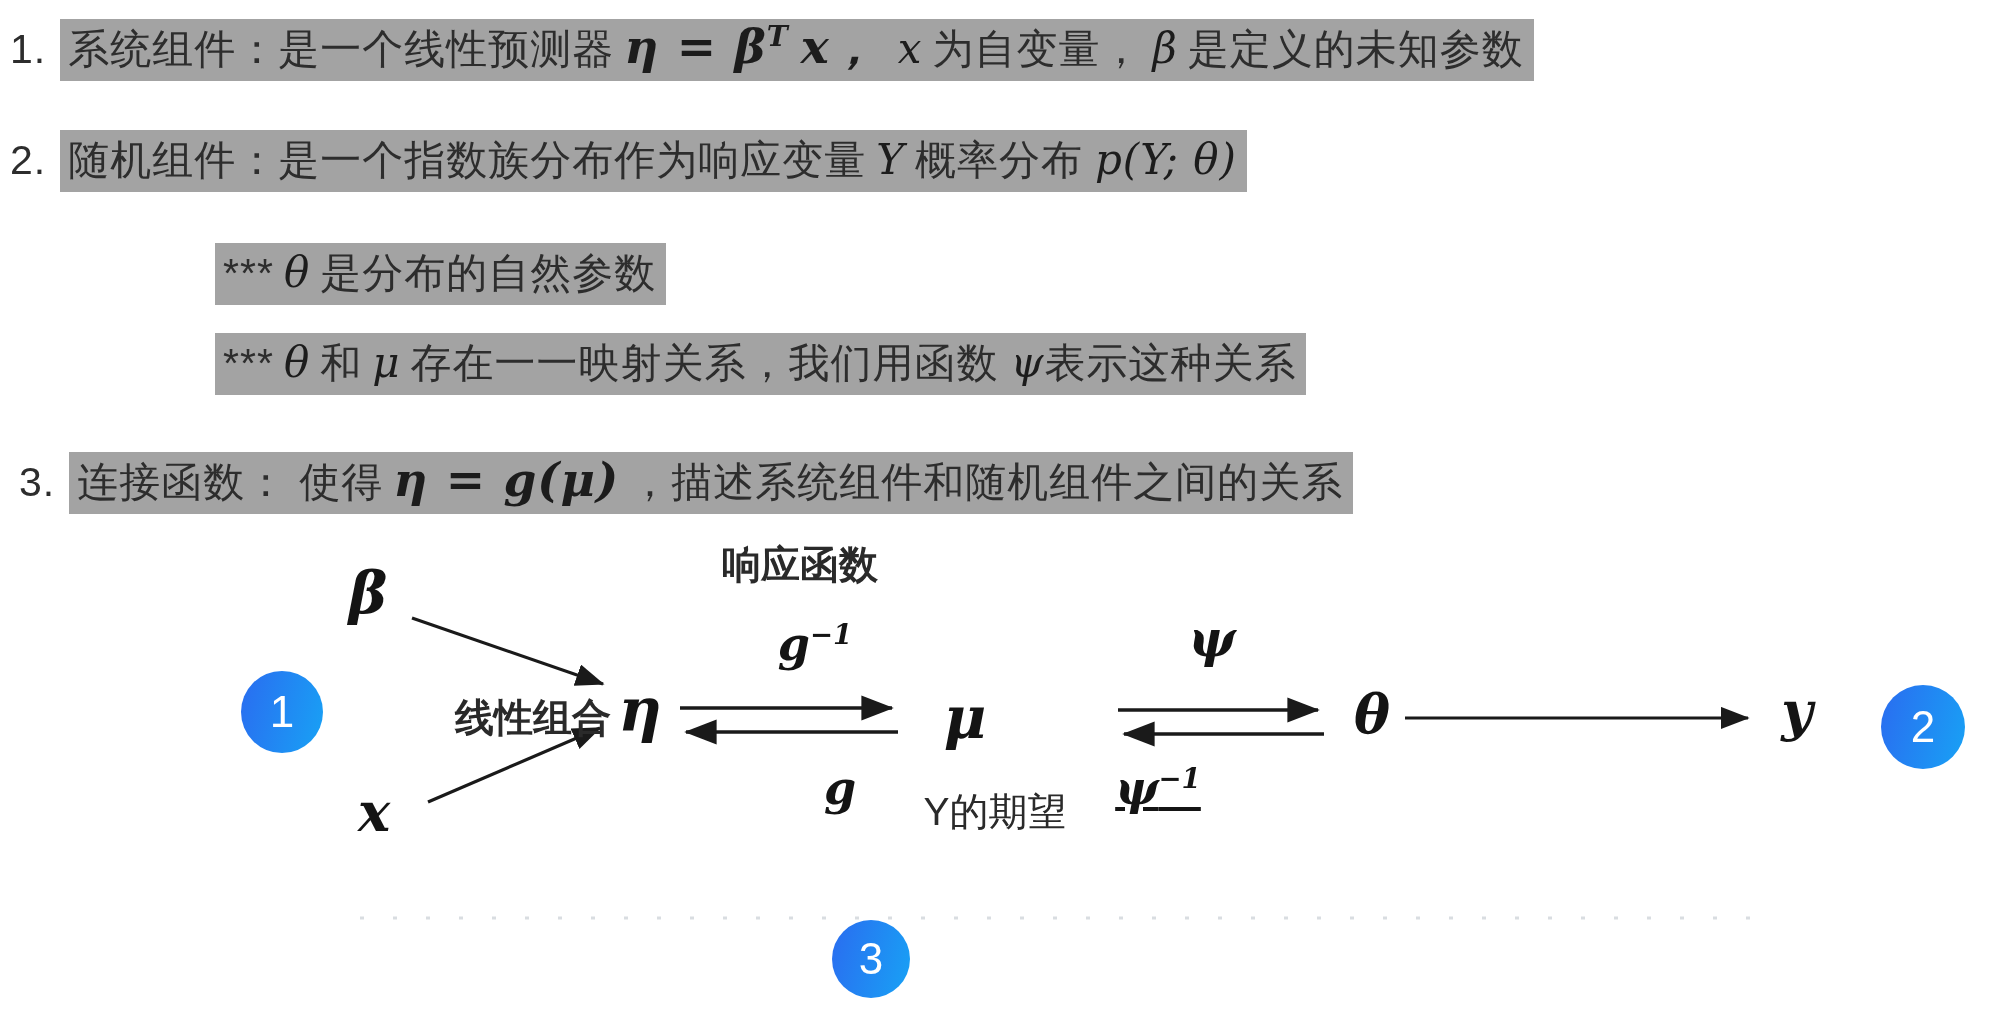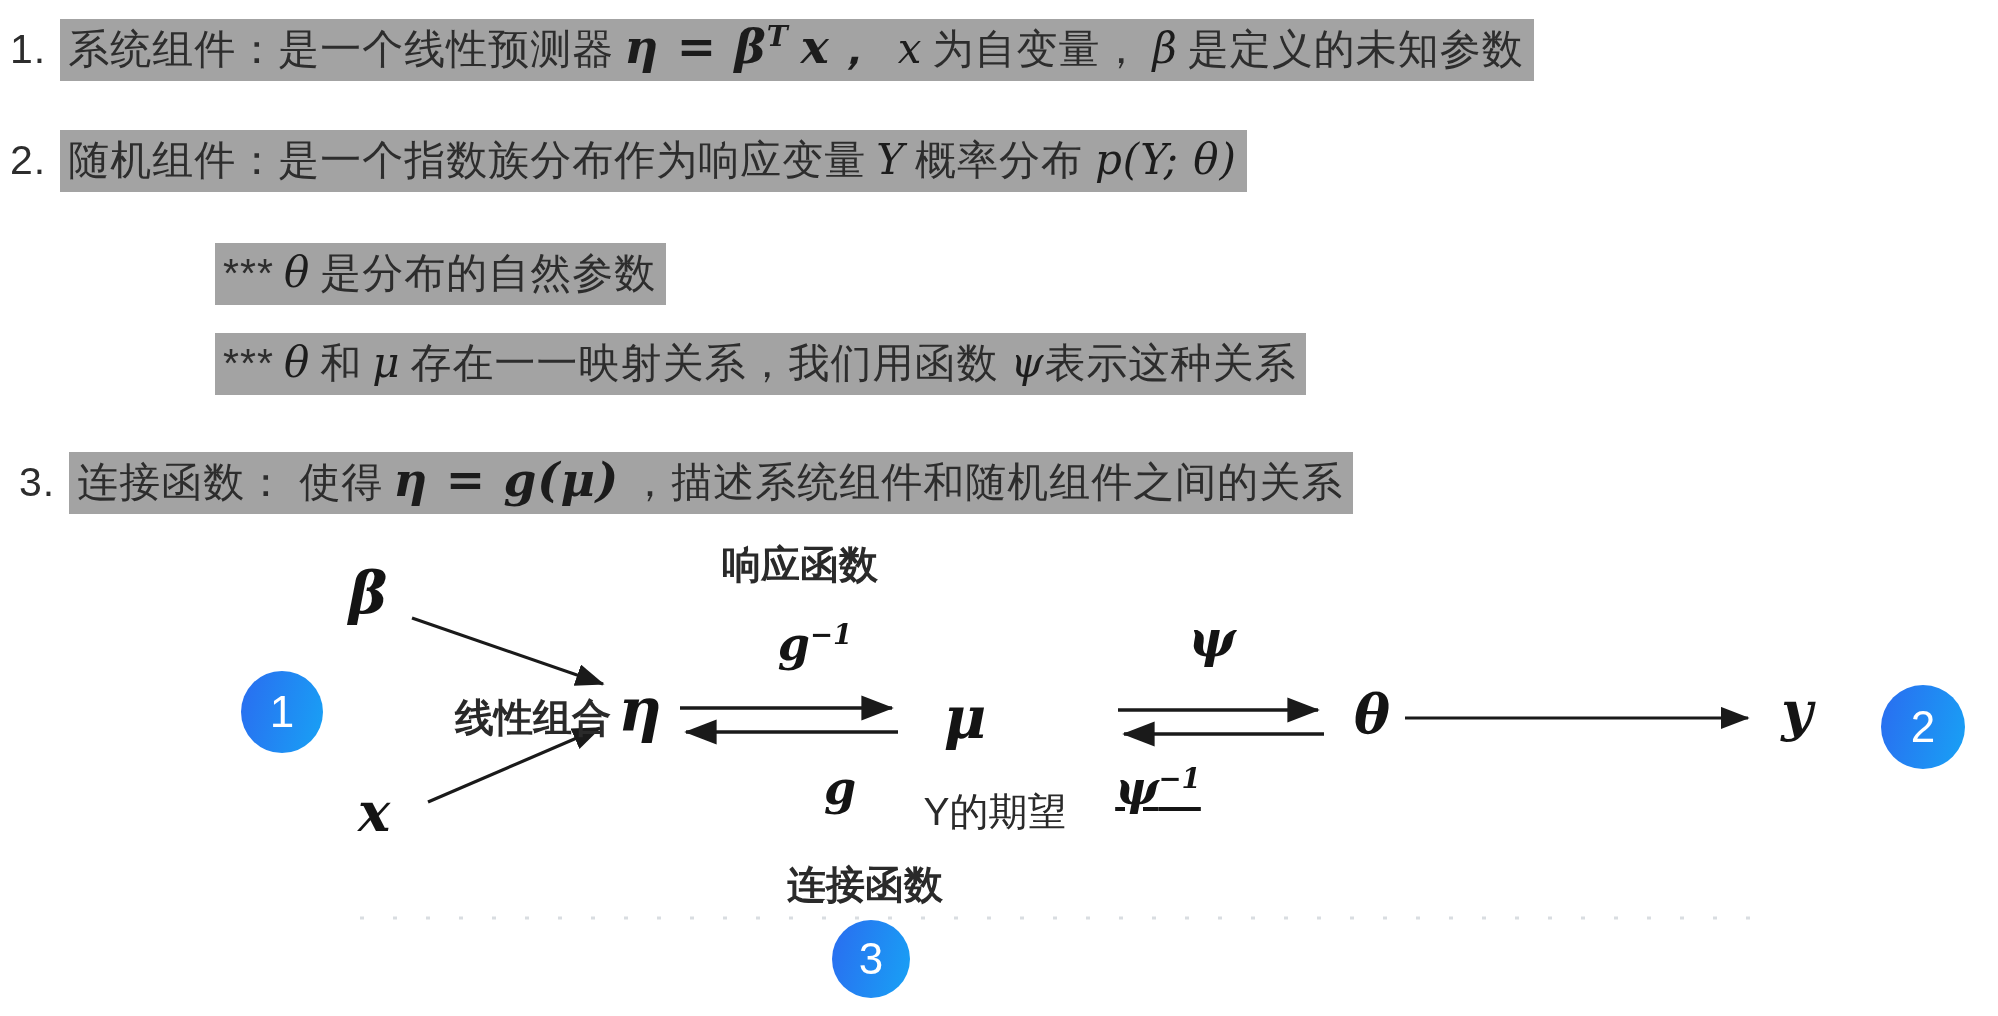--- a/index.html
+++ b/index.html
@@ -100,7 +100,6 @@
   <div class="dlab fn" style="left:1158px;top:268px;text-decoration:underline;"><span>ψ</span><sup>−1</sup></div>
 
 
-  <div class="dlab cjk" style="left:865px;top:365px;font-weight:600;">连接函数</div>
 
   <div class="badge" style="left:241px;top:151px;width:82px;height:82px;">1</div>
   <div class="badge" style="left:1881px;top:165px;width:84px;height:84px;">2</div>

